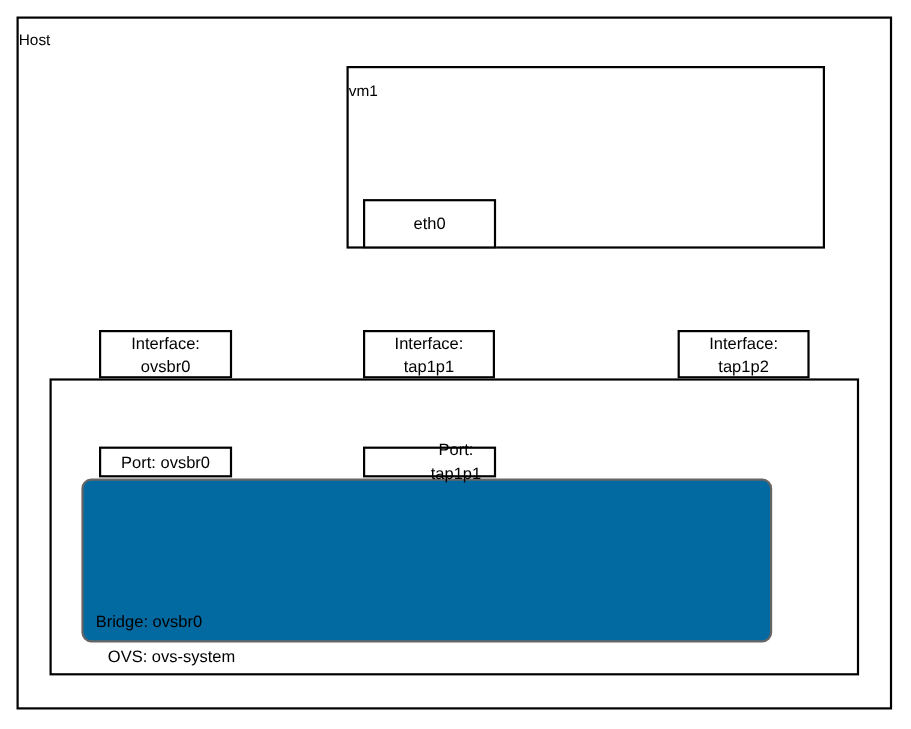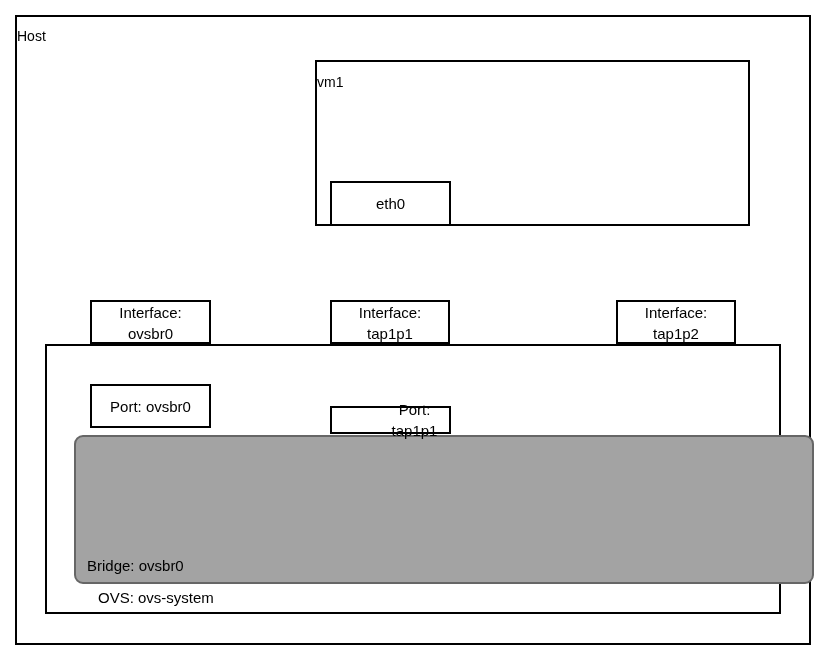--- a/index.html
+++ b/index.html
@@ -76,7 +76,7 @@
     margin-left: 41px;
   }
   
-  #port-0     { left: 90px;  top: 384px; width: 121px; height: 44px; }
+  #port-0     { left: 90px;  top: 406px; width: 121px; height: 28px; }
   #port-1     { left: 330px; top: 406px; width: 121px; height: 28px; padding-left: 48px; }
   #port-2     { left: 616px; top: 406px; width: 120px; height: 28px; }
   

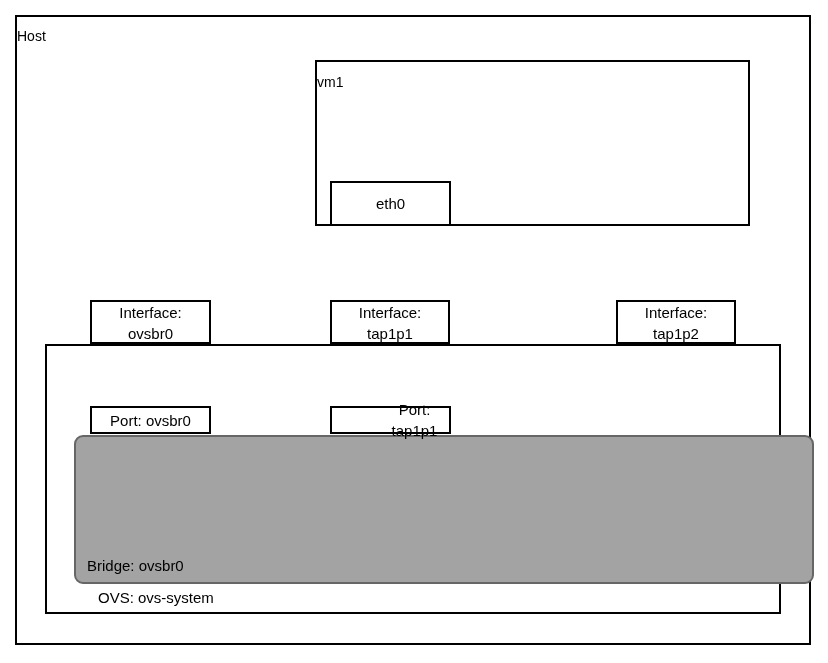--- a/index.html
+++ b/index.html
@@ -83,10 +83,10 @@
   #bridge-box {
     left: 74px;
     top: 435px;
-    width: 740px;
+    width: 628px;
     height: 149px;
     border: 2px solid #666666;
-    background: #a3a3a3;
+    background: #0369a1;
     border-radius: 9px;
   }
   #bridge-label {

